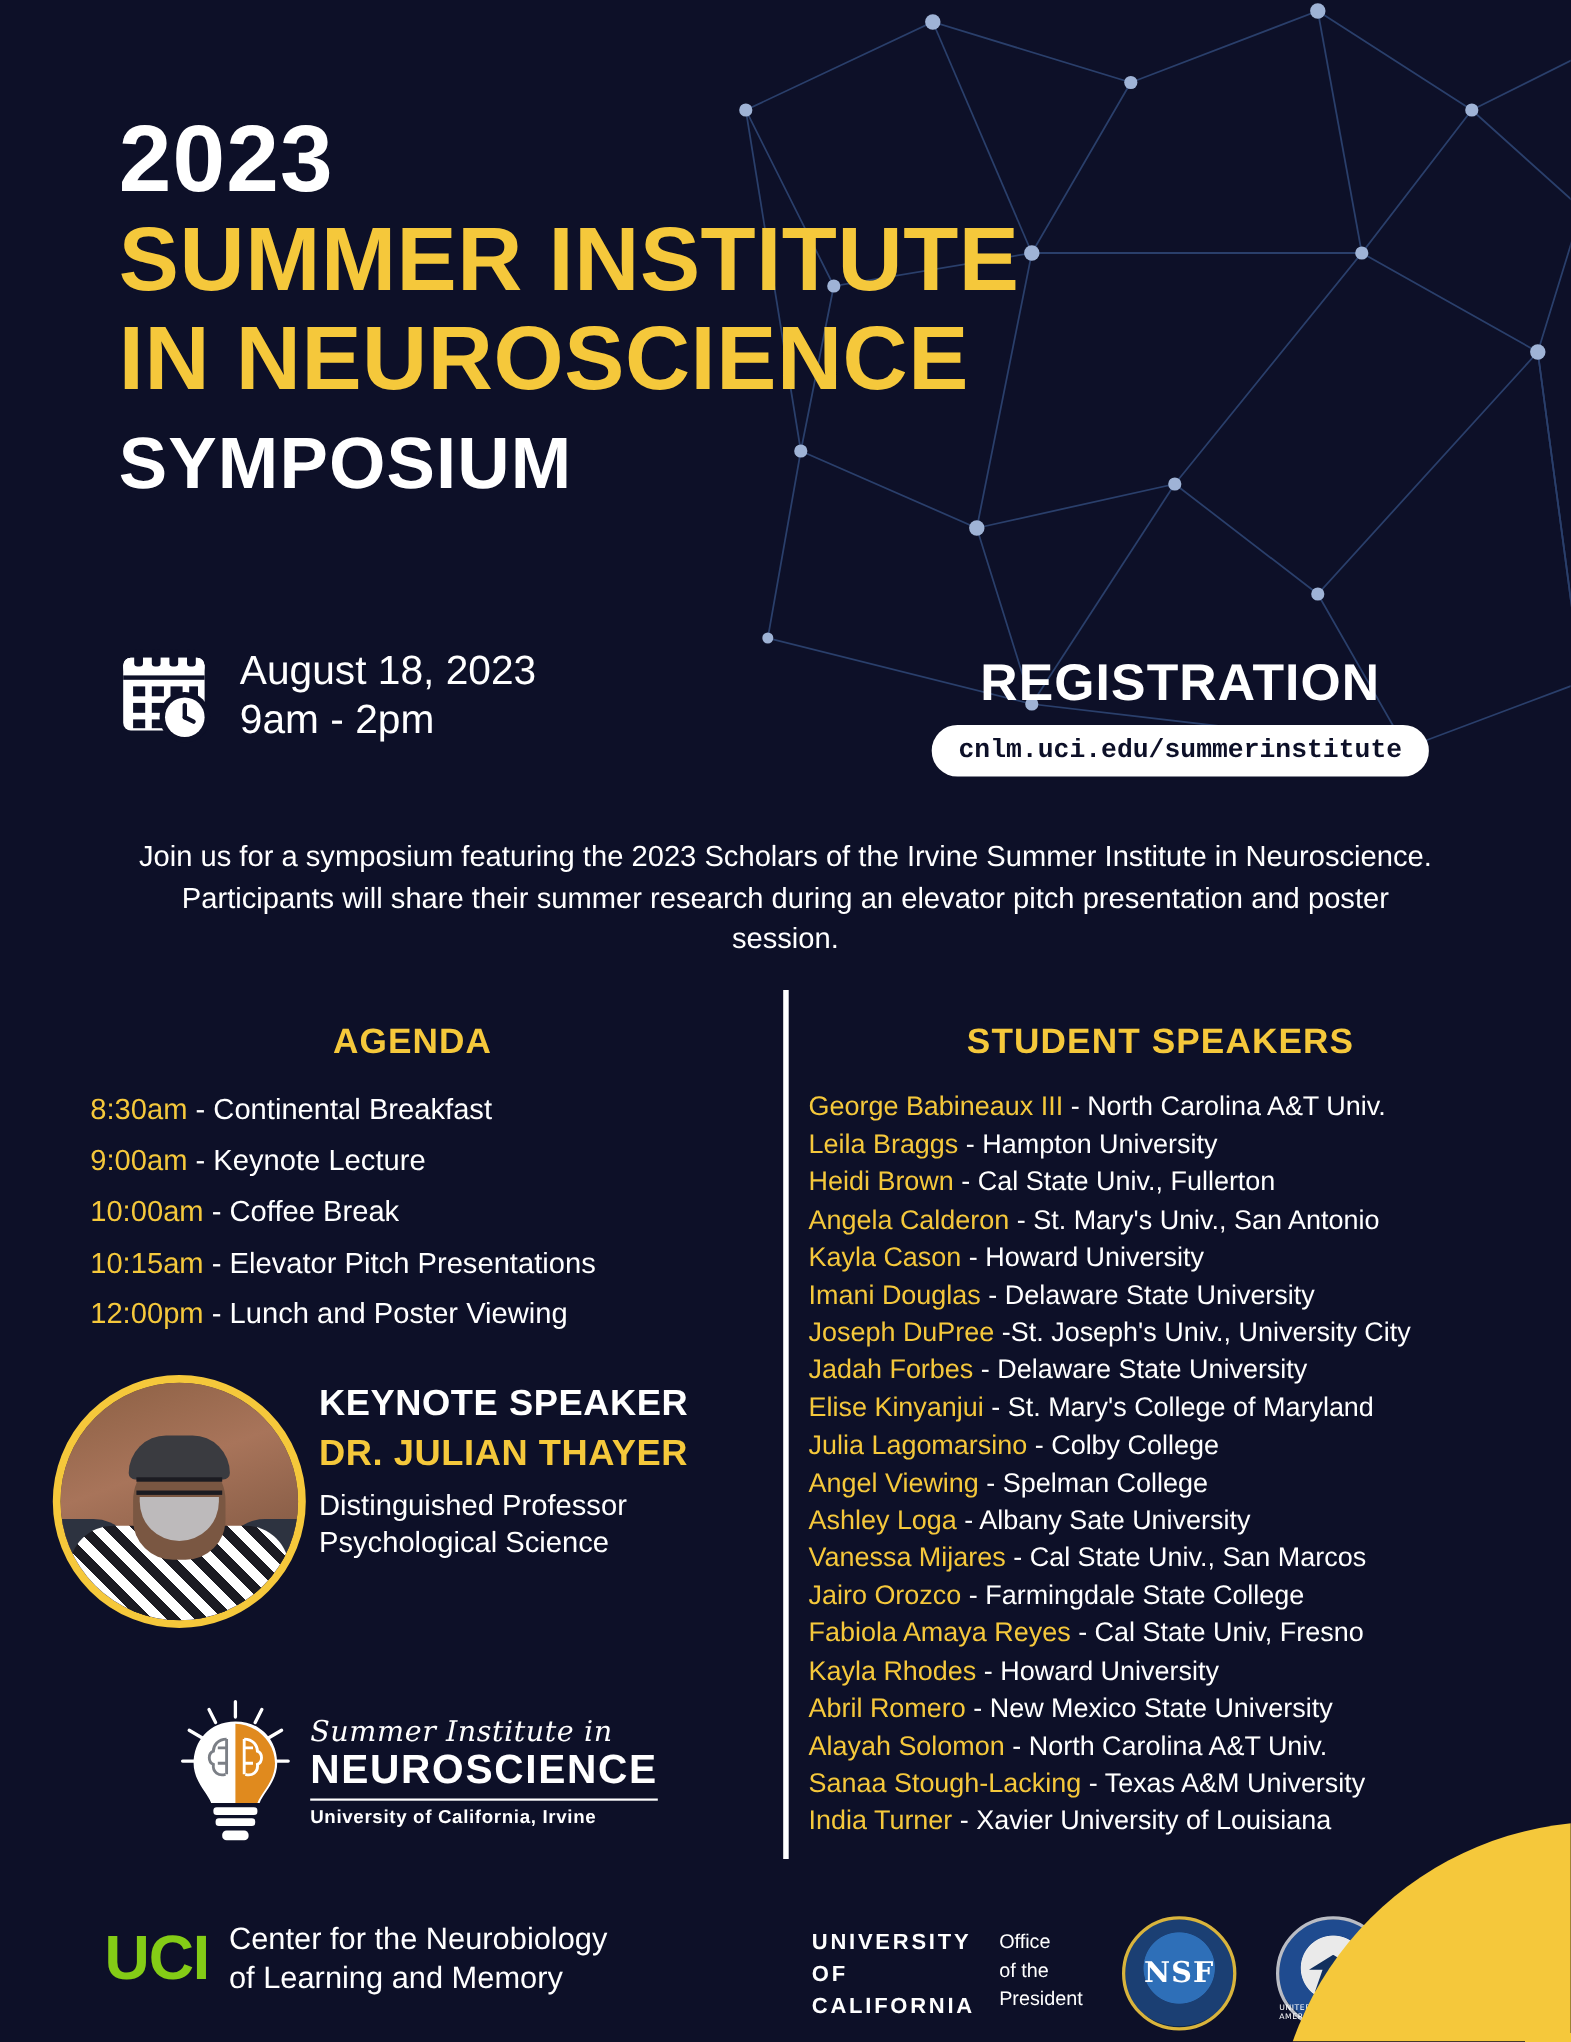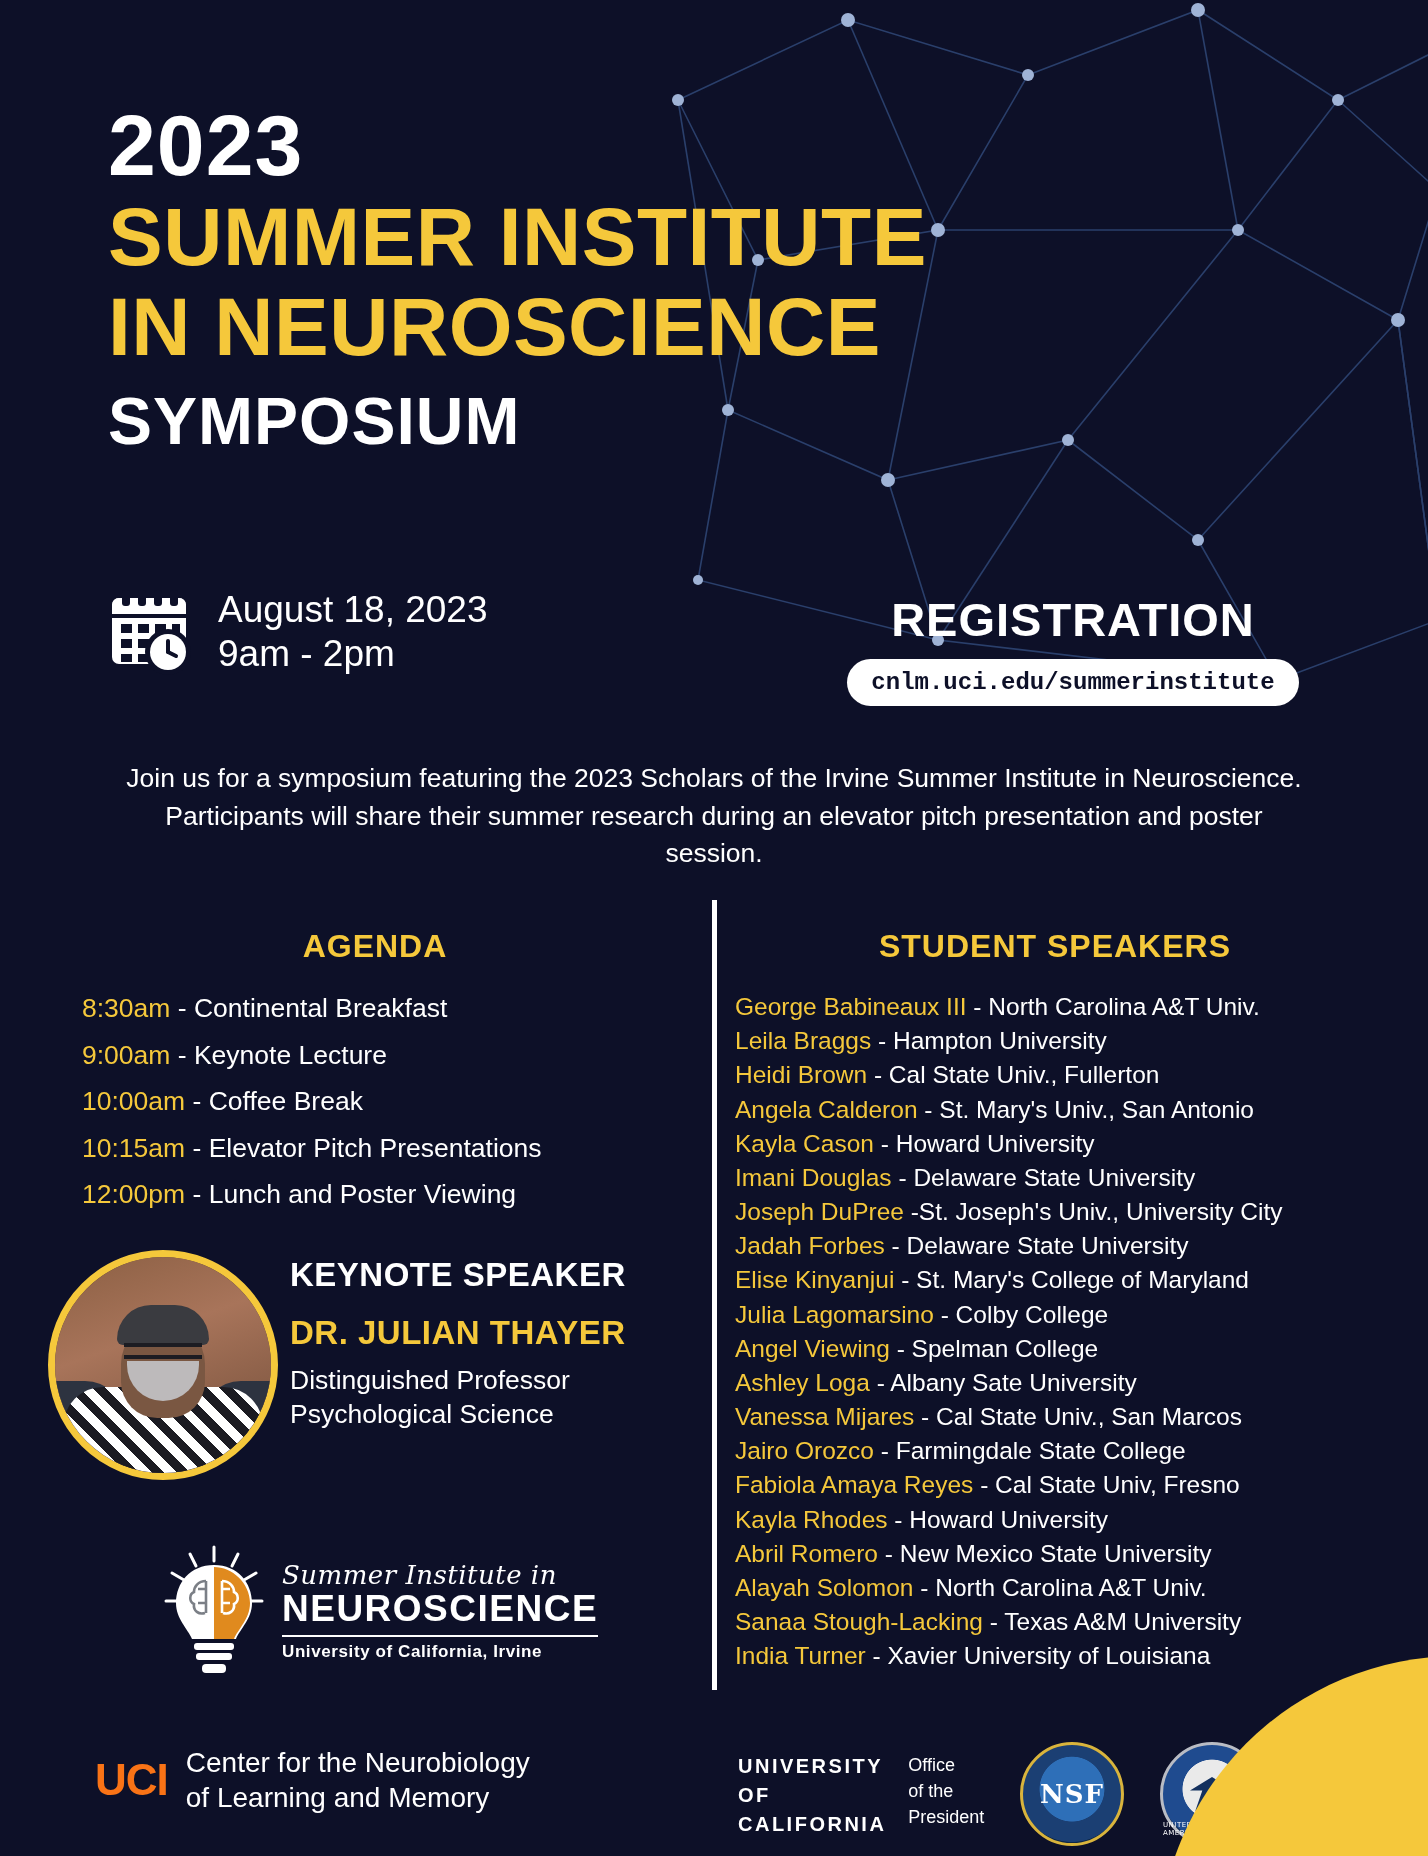--- a/index.html
+++ b/index.html
@@ -251,7 +251,7 @@
     color: #f5c83b;
     font-size: 33px;
     font-weight: bold;
-    margin-top: 20px;
+    margin-top: 8px;
     letter-spacing: 0.5px;
   }
   .keynote-role {

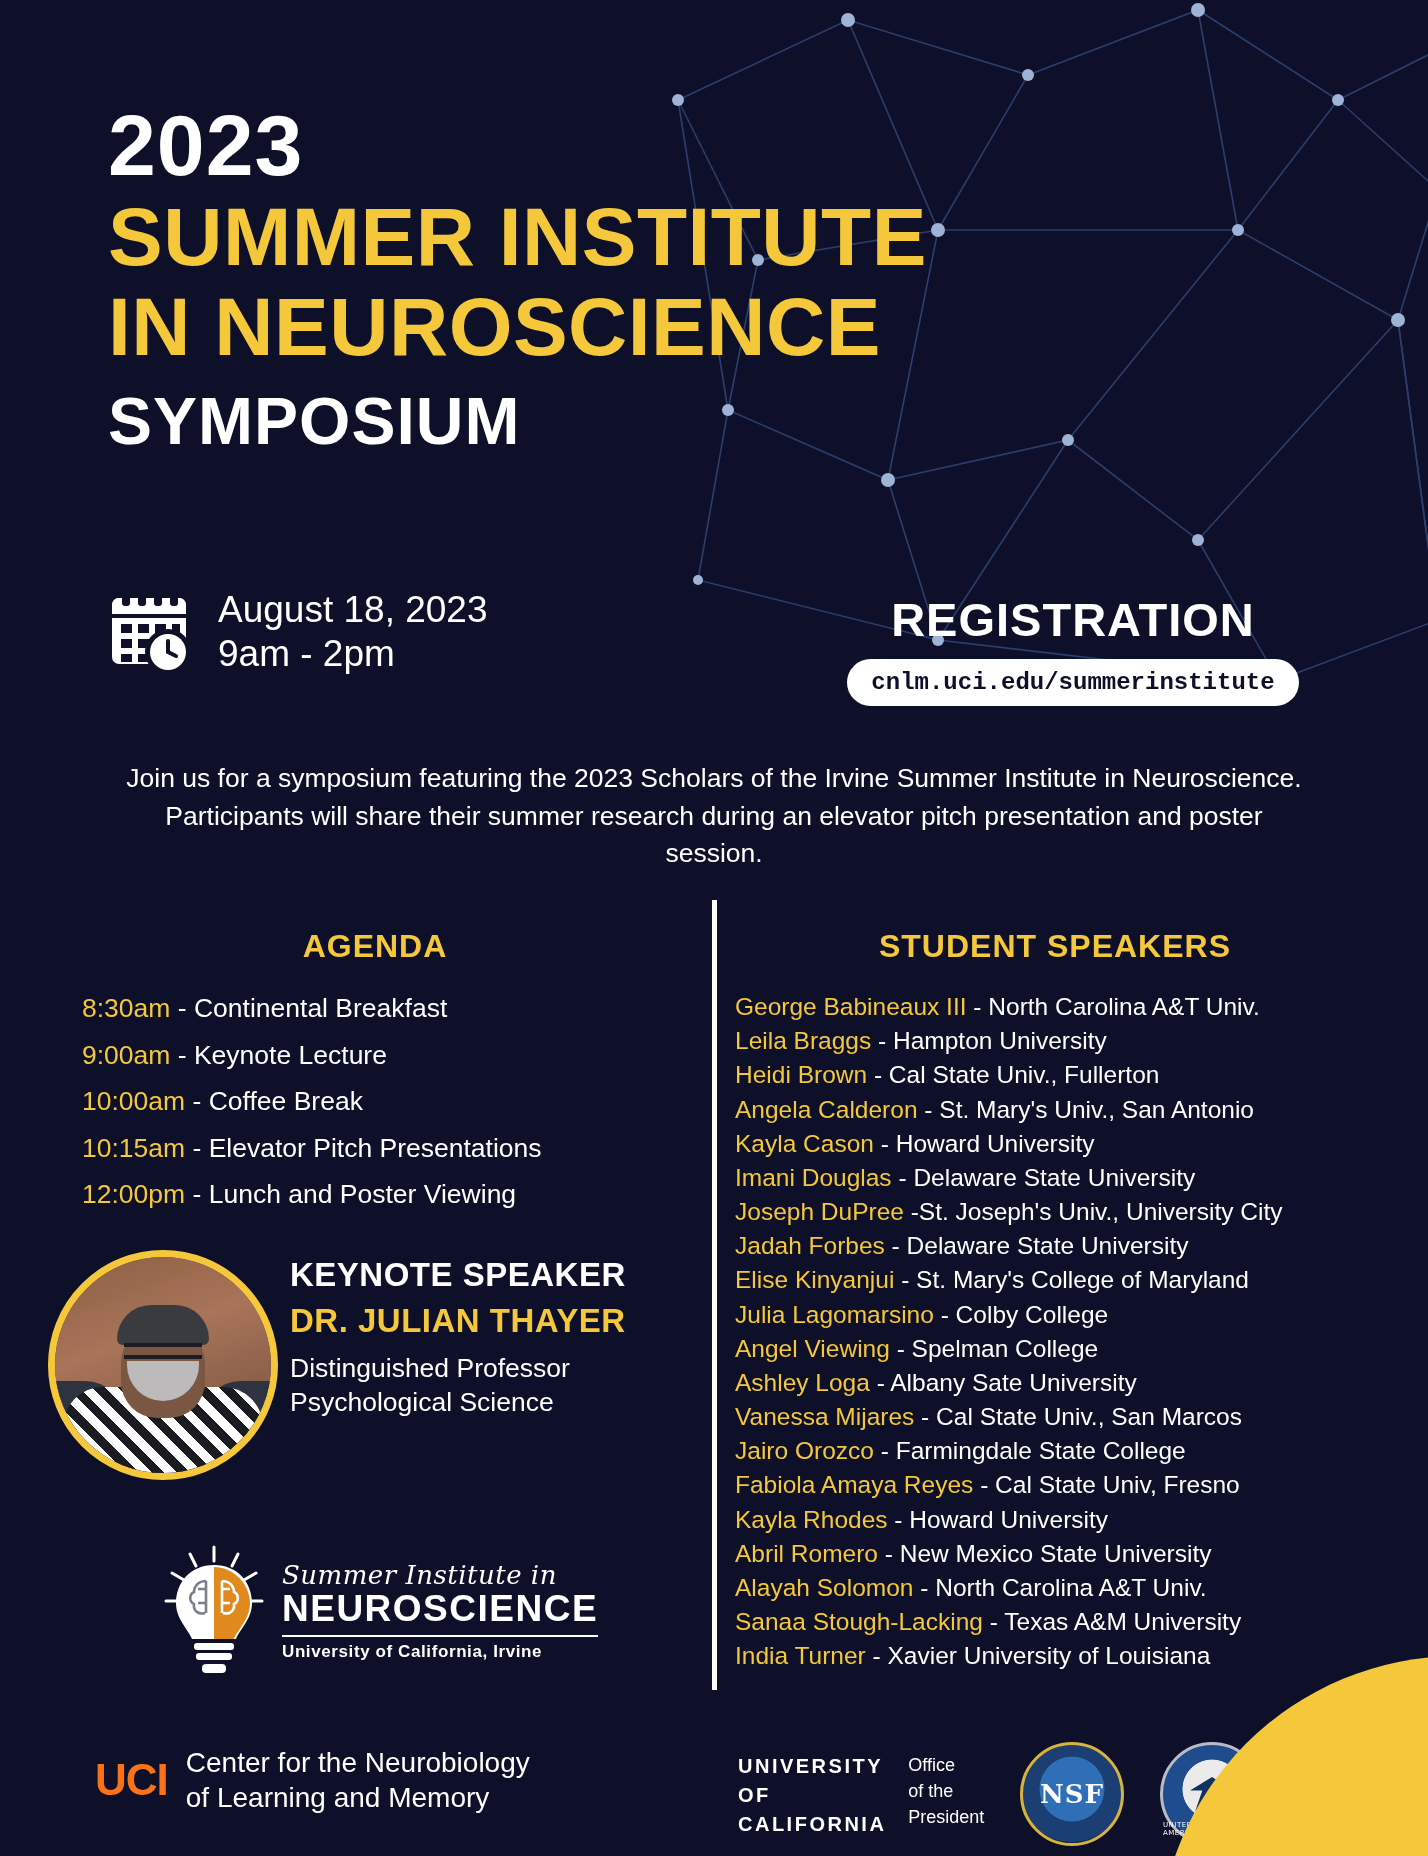--- a/index.html
+++ b/index.html
@@ -297,8 +297,8 @@
     gap: 18px;
   }
   .uci-mark {
-    color: #f97316;
-    font-size: 44px;
+    color: #84cc16;
+    font-size: 57px;
     font-weight: bold;
     letter-spacing: -1px;
   }

